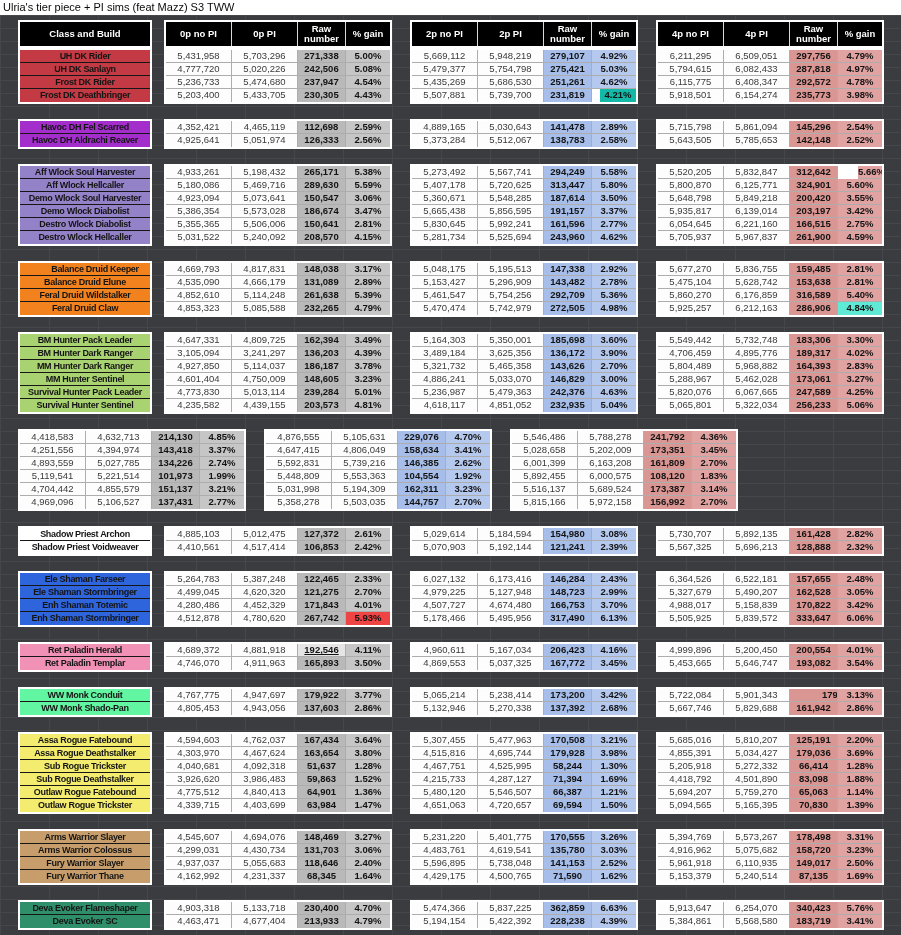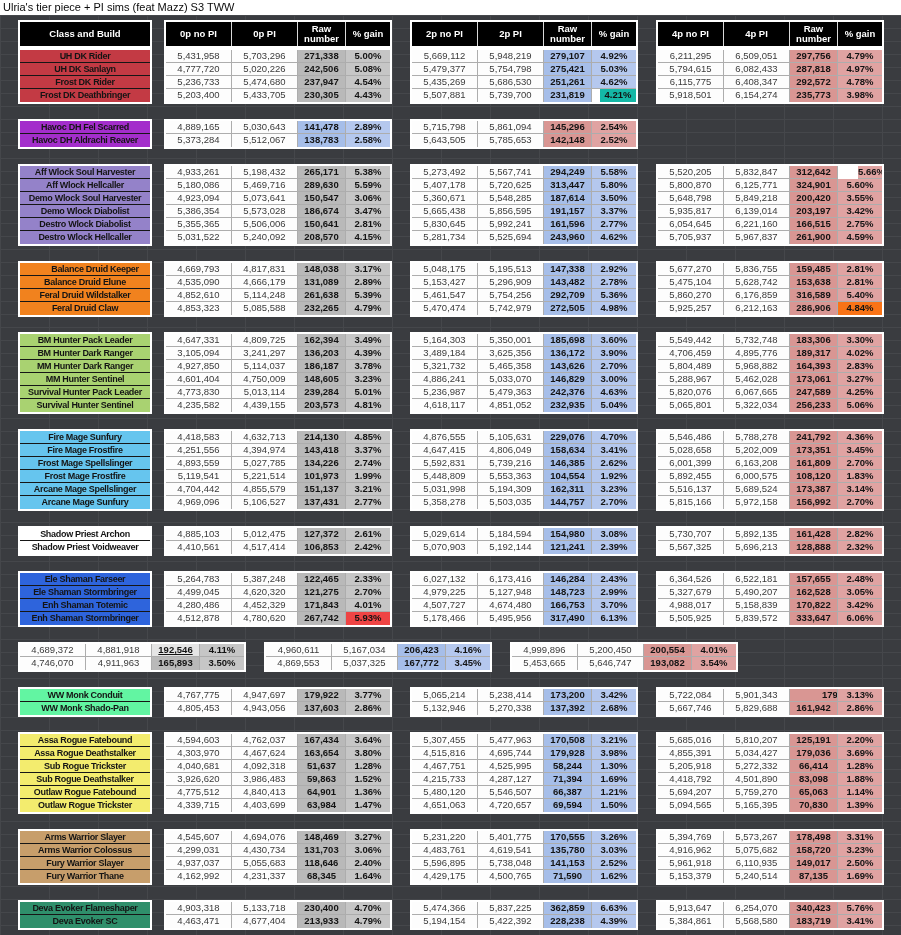--- a/index.html
+++ b/index.html
@@ -160,6 +160,16 @@
           <div class="name-cell last" style="background: rgb(163, 46, 203);">Havoc DH Aldrachi Reaver</div>
         </div>
         <div class="data-block">
+          <div class="cell c0">4,352,421</div>
+          <div class="cell c1">4,465,119</div>
+          <div class="cell c2" style="background: rgb(185, 185, 185);">112,698</div>
+          <div class="cell c3" style="background: rgb(198, 198, 198);">2.59%</div>
+          <div class="cell c0 last">4,925,641</div>
+          <div class="cell c1 last">5,051,974</div>
+          <div class="cell c2 last" style="background: rgb(185, 185, 185);">126,333</div>
+          <div class="cell c3 last" style="background: rgb(198, 198, 198);">2.56%</div>
+        </div>
+        <div class="data-block">
           <div class="cell c0">4,889,165</div>
           <div class="cell c1">5,030,643</div>
           <div class="cell c2" style="background: rgb(166, 190, 233);">141,478</div>

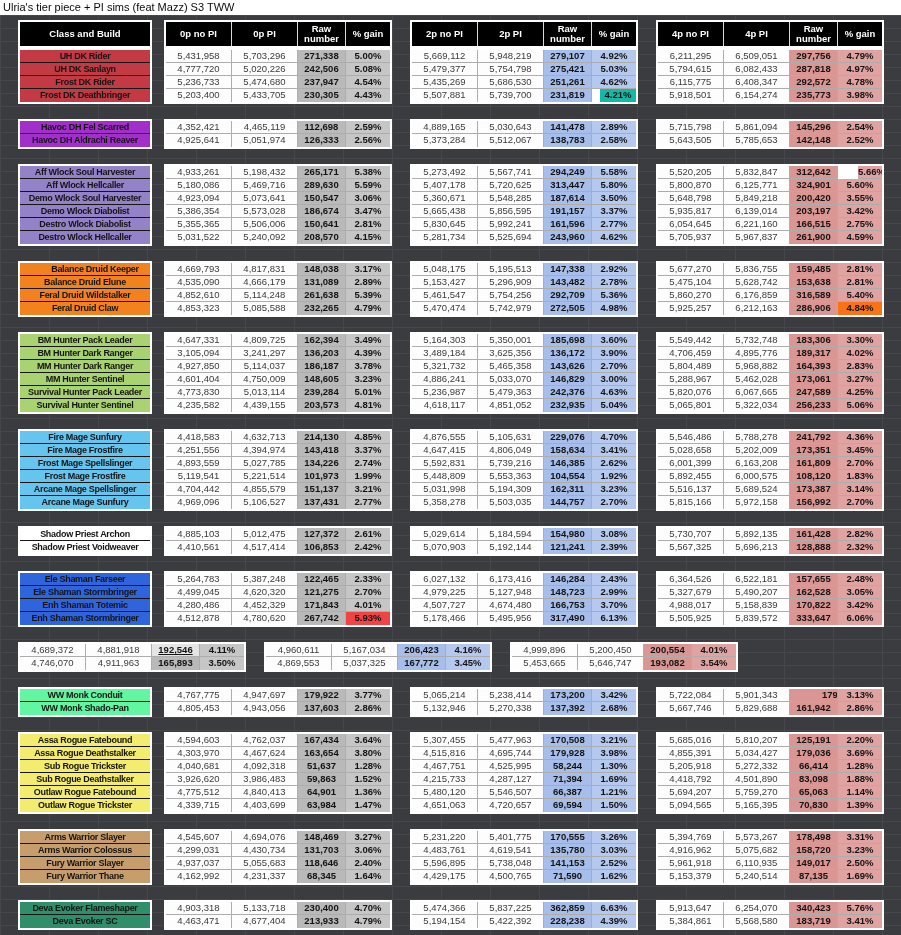--- a/index.html
+++ b/index.html
@@ -337,7 +337,7 @@
           <div class="cell c0 last">5,925,257</div>
           <div class="cell c1 last">6,212,163</div>
           <div class="cell c2 last" style="background: rgb(217, 150, 147);">286,906</div>
-          <div class="cell c3 last" style="background: #f97316;">4.84%</div>
+          <div class="cell c3 last" style="background: #5eead4;">4.84%</div>
         </div>
       </div>
       <div class="row-line group-row">

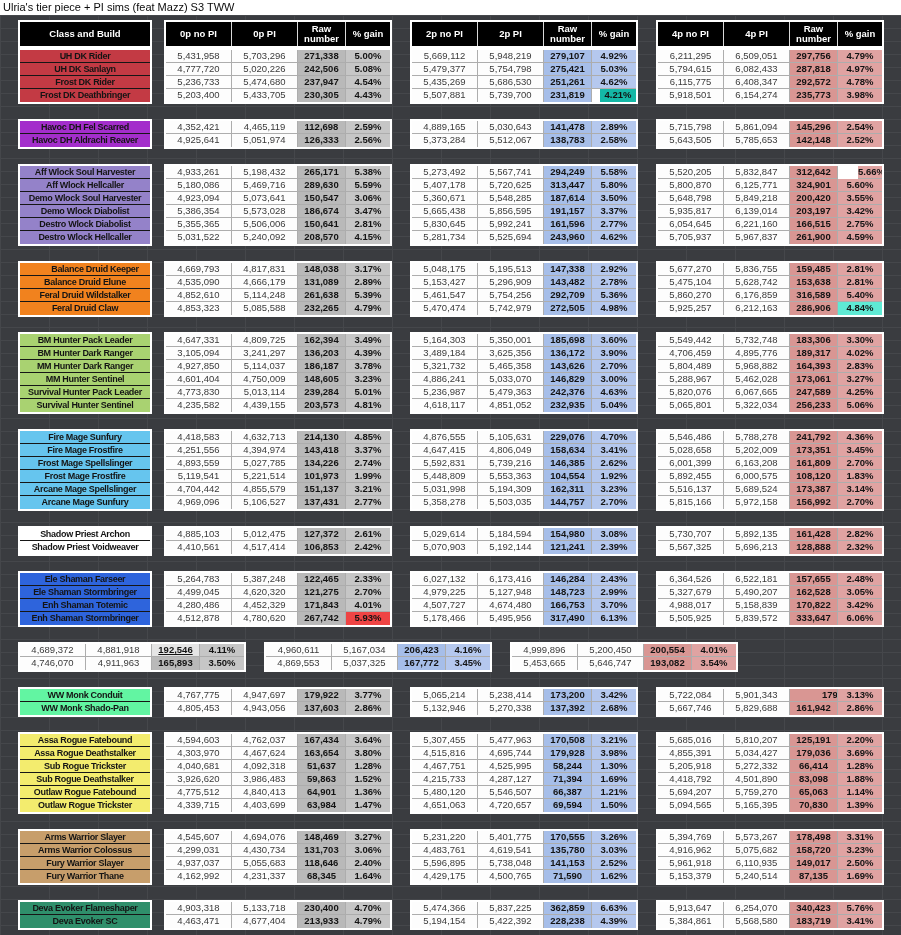--- a/index.html
+++ b/index.html
@@ -429,14 +429,6 @@
         </div>
       </div>
       <div class="row-line group-row">
-        <div class="name-block">
-          <div class="name-cell" style="background: rgb(102, 197, 238);">Fire Mage Sunfury</div>
-          <div class="name-cell" style="background: rgb(102, 197, 238);">Fire Mage Frostfire</div>
-          <div class="name-cell" style="background: rgb(102, 197, 238);">Frost Mage Spellslinger</div>
-          <div class="name-cell" style="background: rgb(102, 197, 238);">Frost Mage Frostfire</div>
-          <div class="name-cell" style="background: rgb(102, 197, 238);">Arcane Mage Spellslinger</div>
-          <div class="name-cell last" style="background: rgb(102, 197, 238);">Arcane Mage Sunfury</div>
-        </div>
         <div class="data-block">
           <div class="cell c0">4,418,583</div>
           <div class="cell c1">4,632,713</div>

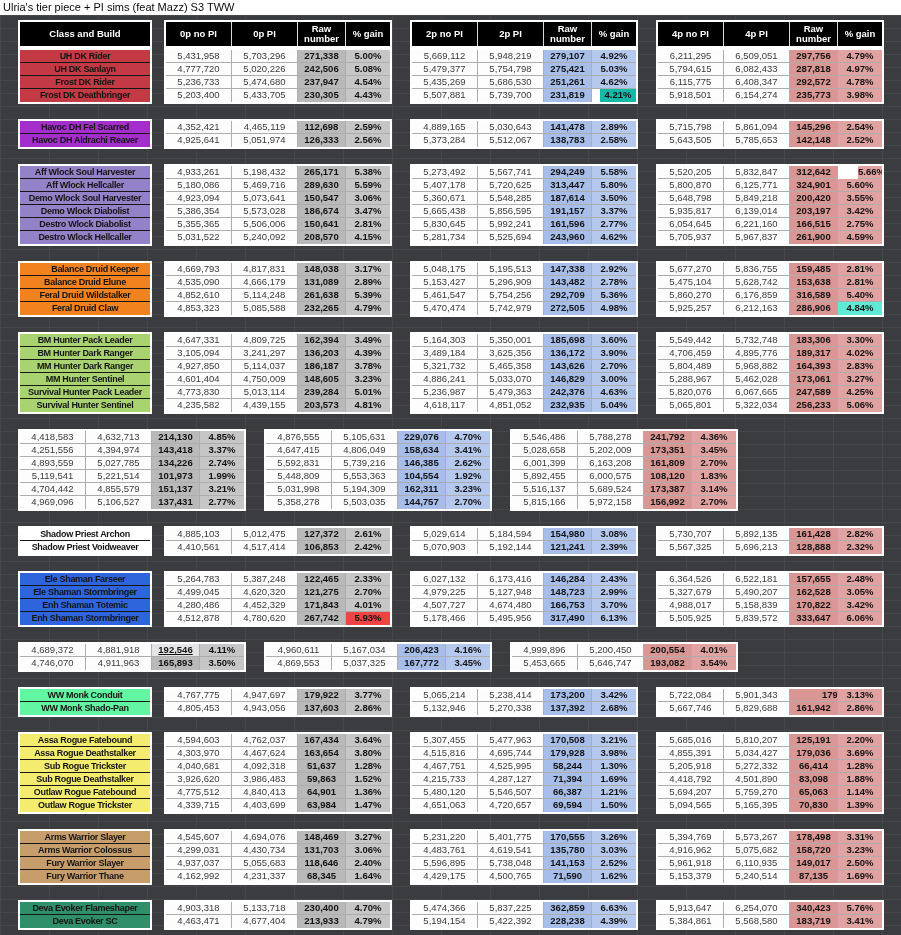--- a/index.html
+++ b/index.html
@@ -607,6 +607,10 @@
         </div>
       </div>
       <div class="row-line group-row">
+        <div class="name-block">
+          <div class="name-cell" style="background: rgb(241, 145, 181);">Ret Paladin Herald</div>
+          <div class="name-cell last" style="background: rgb(241, 145, 181);">Ret Paladin Templar</div>
+        </div>
         <div class="data-block">
           <div class="cell c0">4,689,372</div>
           <div class="cell c1">4,881,918</div>

